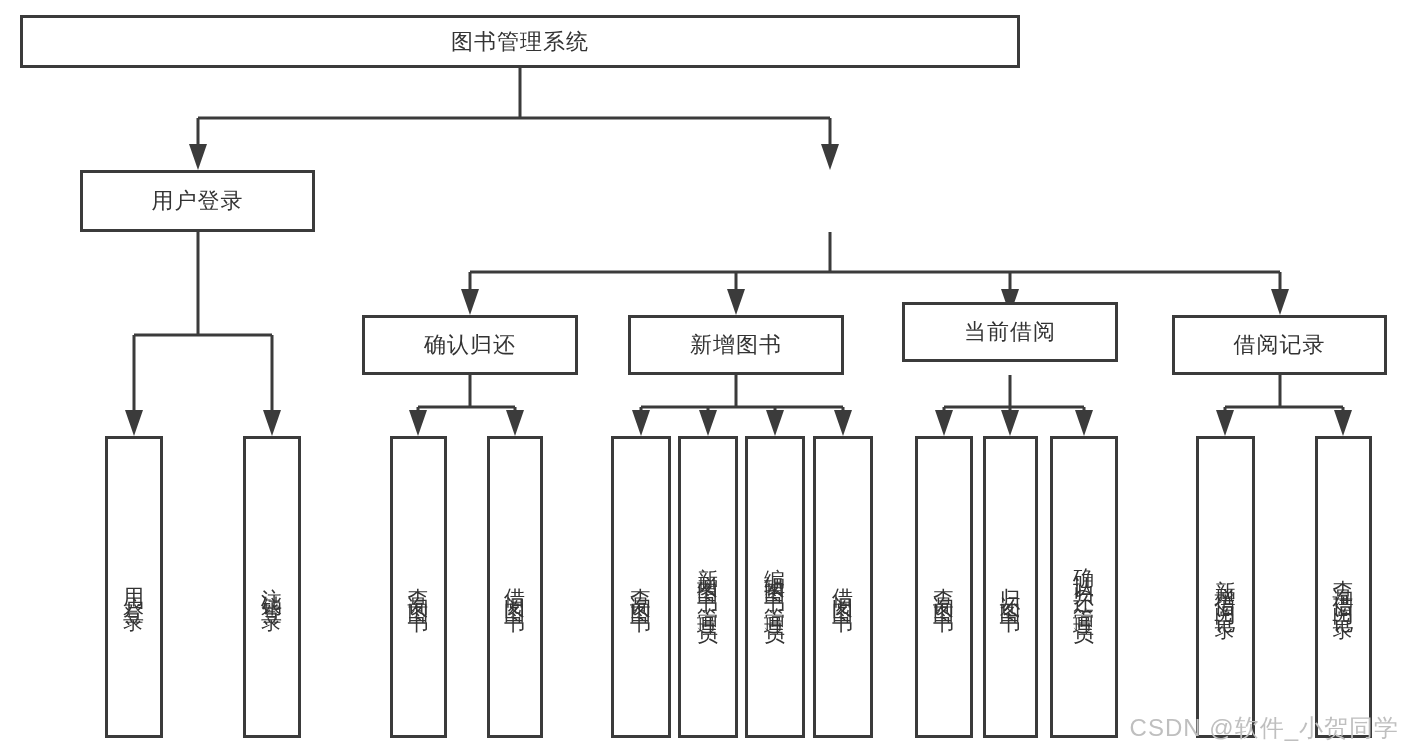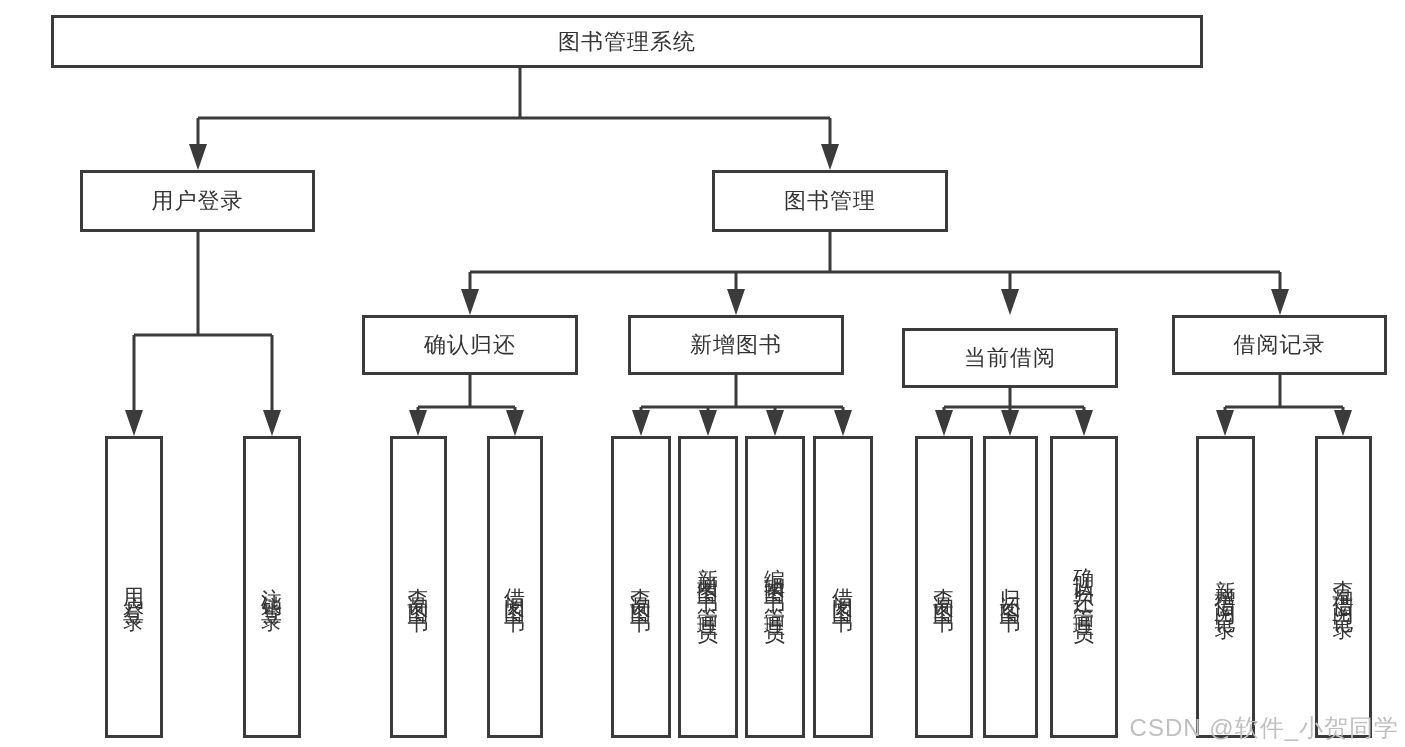--- a/index.html
+++ b/index.html
@@ -104,7 +104,7 @@
     <polygon points="1334,410 1352,410 1343,436"></polygon>
   </svg>
 
-  <div class="node h-box" style="left:20px; top:15px; width:1152px; height:53px;margin-left:31px;">图书管理系统</div>
+  <div class="node h-box" style="left:20px; top:15px; width:1000px; height:53px;">图书管理系统</div>
 
   <div class="node h-box" style="left:80px; top:170px; width:235px; height:62px;">用户登录</div>
   <div class="node h-box" style="left:712px; top:170px; width:236px; height:62px;">图书管理</div>

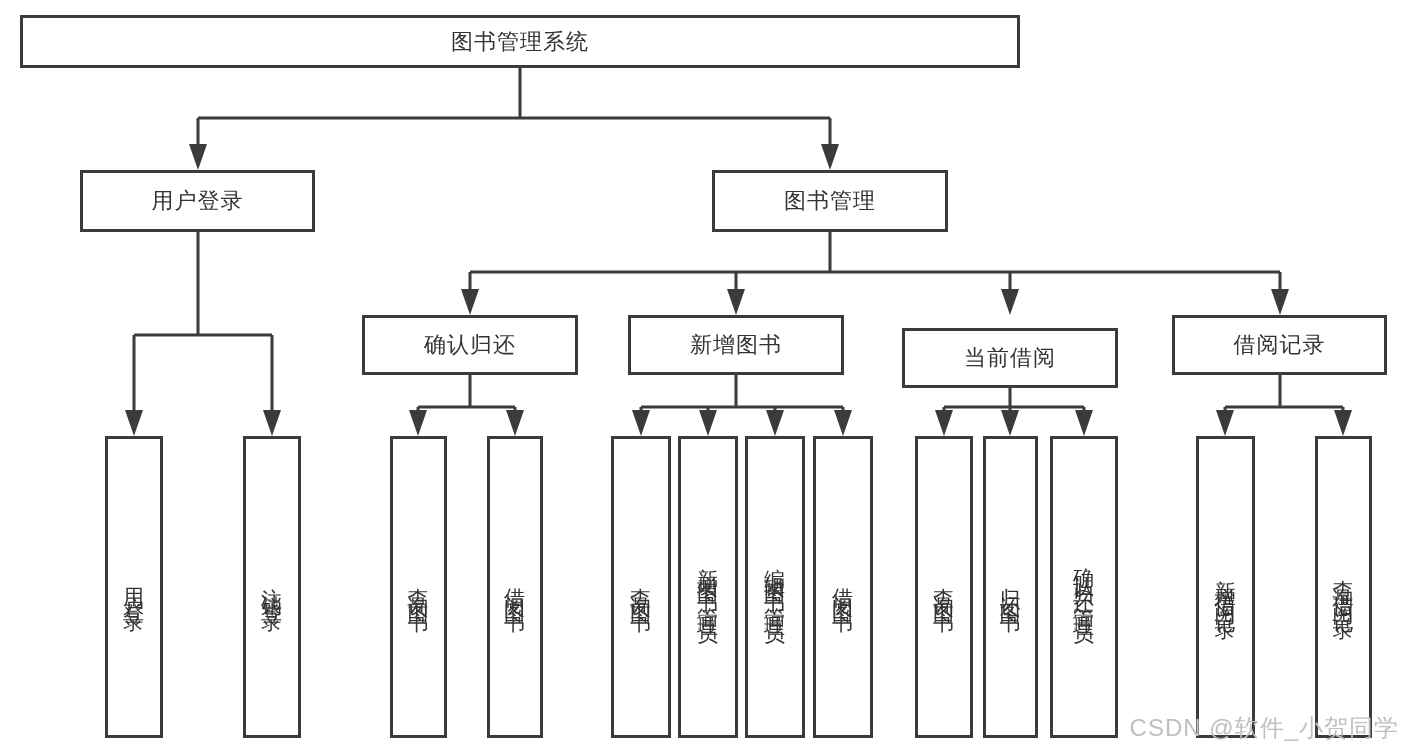--- a/index.html
+++ b/index.html
@@ -107,7 +107,6 @@
   <div class="node h-box" style="left:20px; top:15px; width:1000px; height:53px;">图书管理系统</div>
 
   <div class="node h-box" style="left:80px; top:170px; width:235px; height:62px;">用户登录</div>
-  <div class="node h-box" style="left:712px; top:170px; width:236px; height:62px;">图书管理</div>
 
   <div class="node h-box" style="left:362px; top:315px; width:216px; height:60px;">确认归还</div>
   <div class="node h-box" style="left:628px; top:315px; width:216px; height:60px;">新增图书</div>

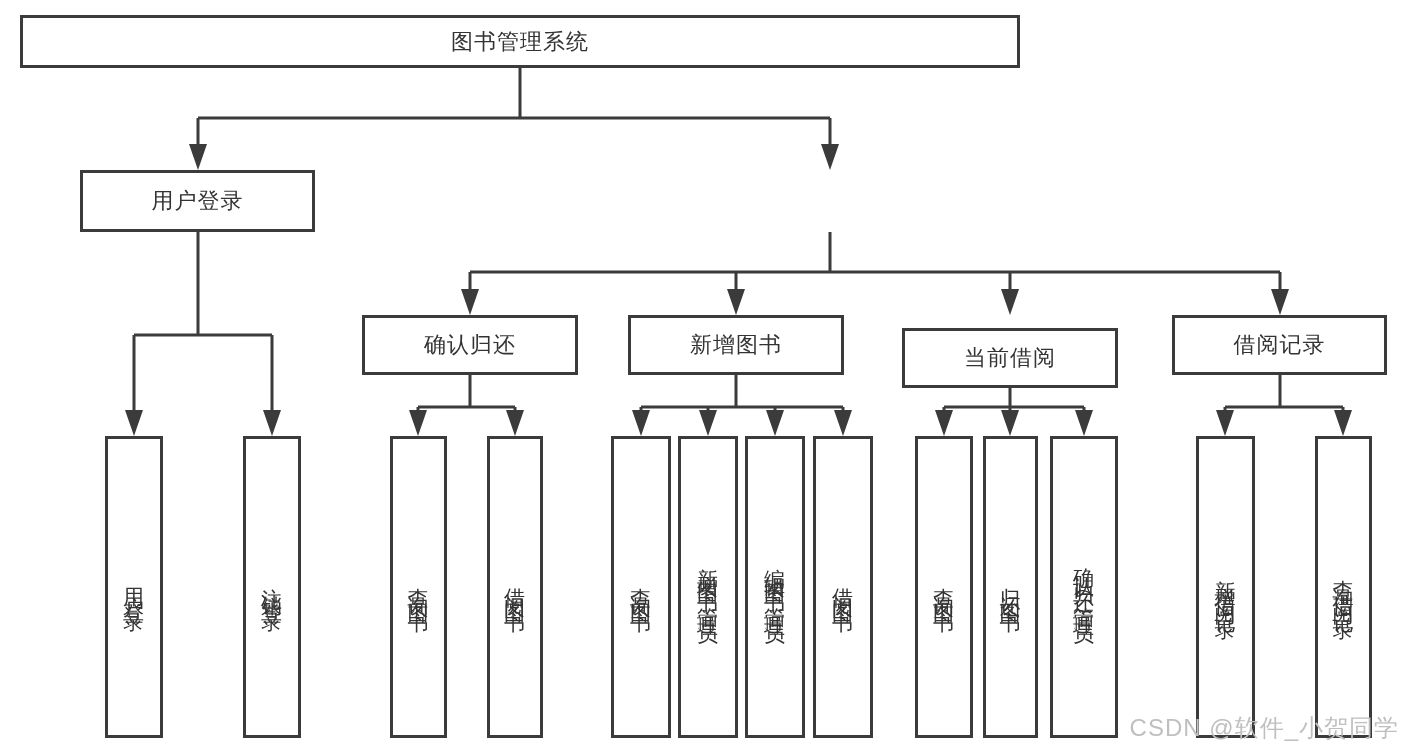--- a/index.html
+++ b/index.html
@@ -110,7 +110,7 @@
 
   <div class="node h-box" style="left:362px; top:315px; width:216px; height:60px;">确认归还</div>
   <div class="node h-box" style="left:628px; top:315px; width:216px; height:60px;">新增图书</div>
-  <div class="node h-box" style="left:902px; top:328px; width:216px; height:60px;">当前借阅</div>
+  <div class="node h-box" style="left:902px; top:302px; width:216px; height:60px;">当前借阅</div>
   <div class="node h-box" style="left:1172px; top:315px; width:215px; height:60px;">借阅记录</div>
 
   <div class="node v-box" style="left:105px; top:436px; width:58px; height:302px;">

